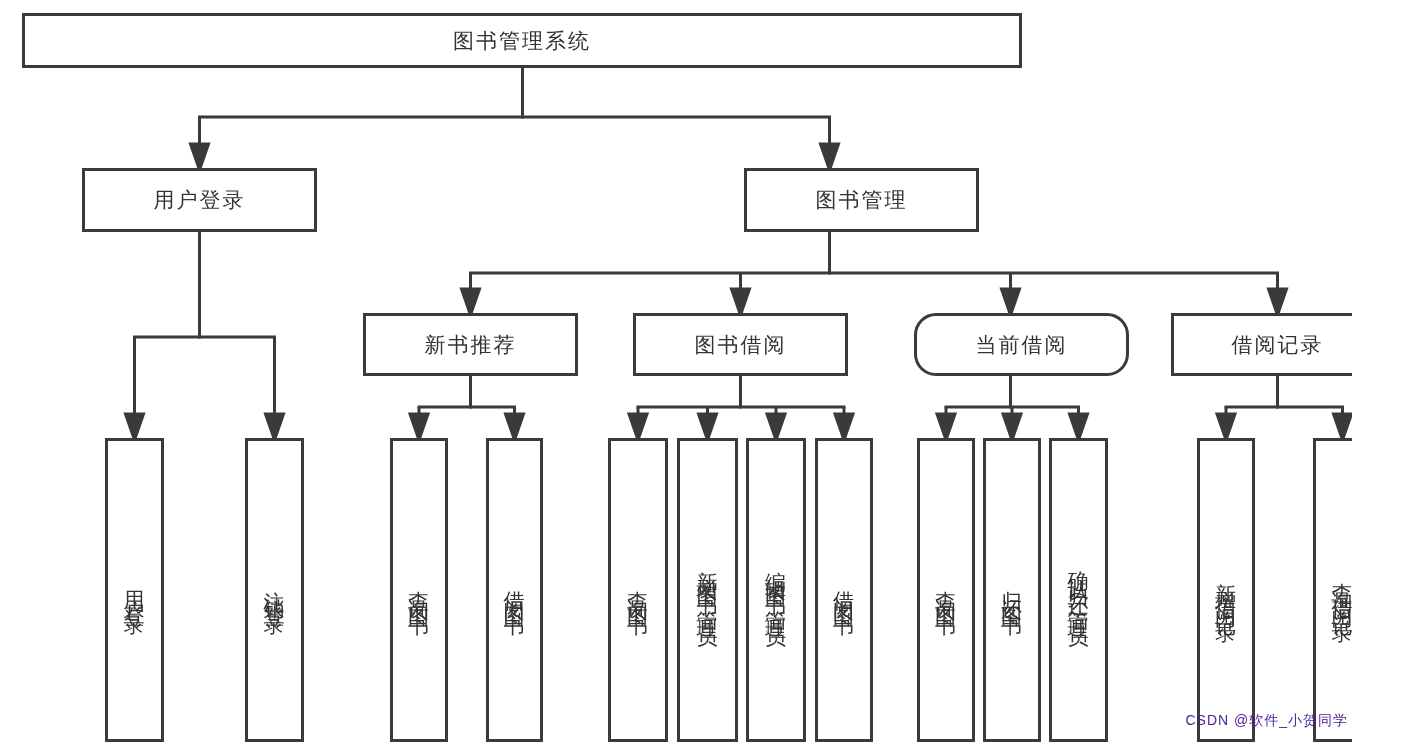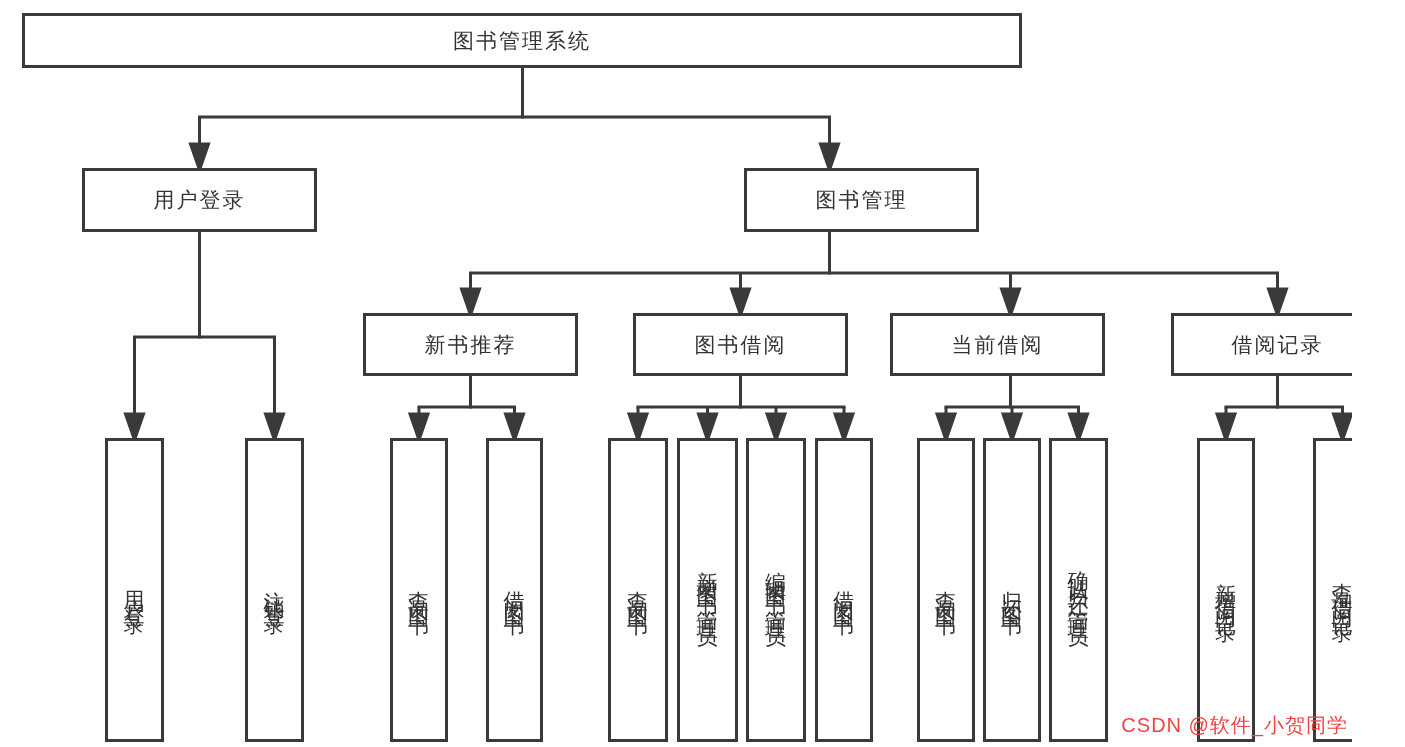--- a/index.html
+++ b/index.html
@@ -138,7 +138,7 @@
   <div class="node h" style="left:633px; top:313px; width:215px; height:63px;">
     <span>图书借阅</span>
   </div>
-  <div class="node h" style="left:890px; top:313px; width:215px; height:63px;">
+  <div class="node h" style="left:914px; top:313px; width:215px; height:63px;border-radius:22px;">
     <span>当前借阅</span>
   </div>
   <div class="node h" style="left:1171px; top:313px; width:213px; height:63px;">

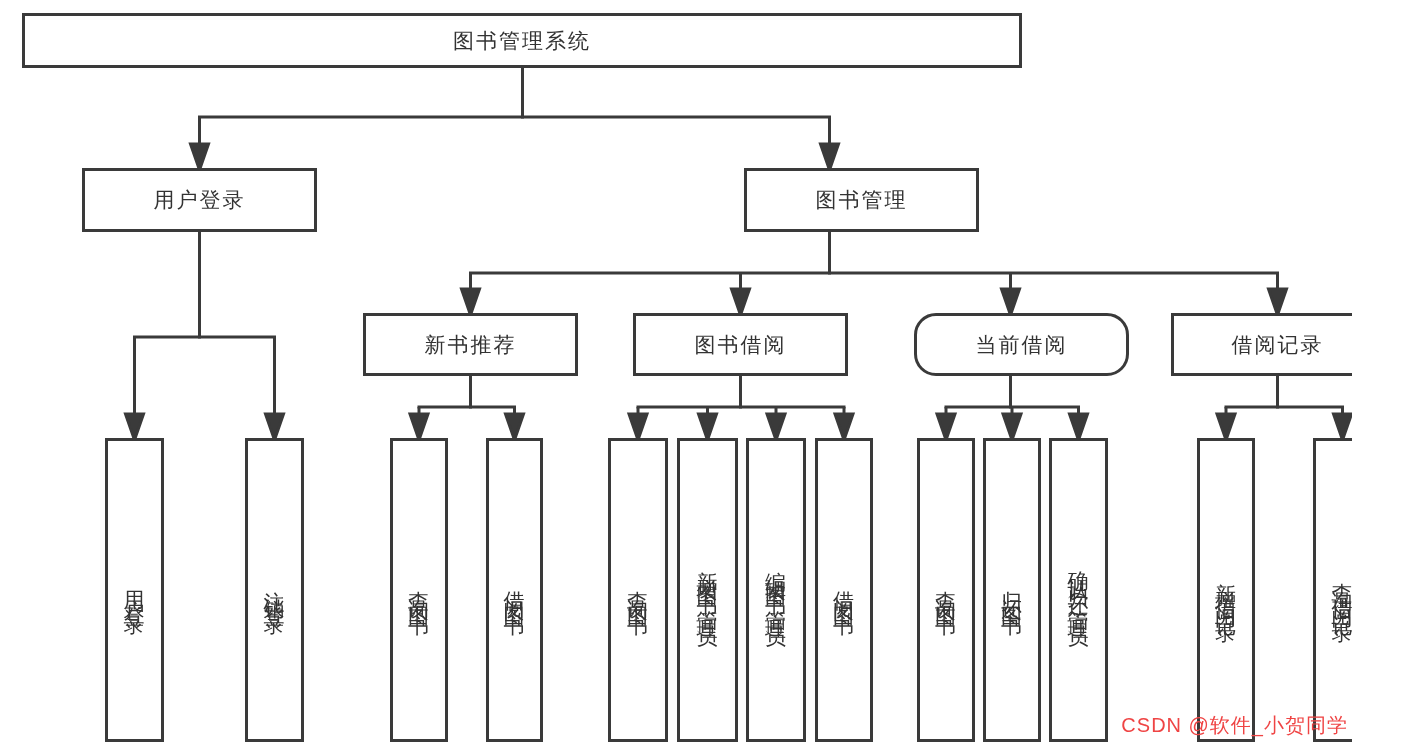--- a/index.html
+++ b/index.html
@@ -46,9 +46,9 @@
     top: 712px;
     right: 4px;
     z-index: 6;
-    font-size: 20px;
+    font-size: 14px;
     letter-spacing: 1px;
-    color: #ef4444;
+    color: #4c1d95;
     white-space: nowrap;
   }
 </style>

